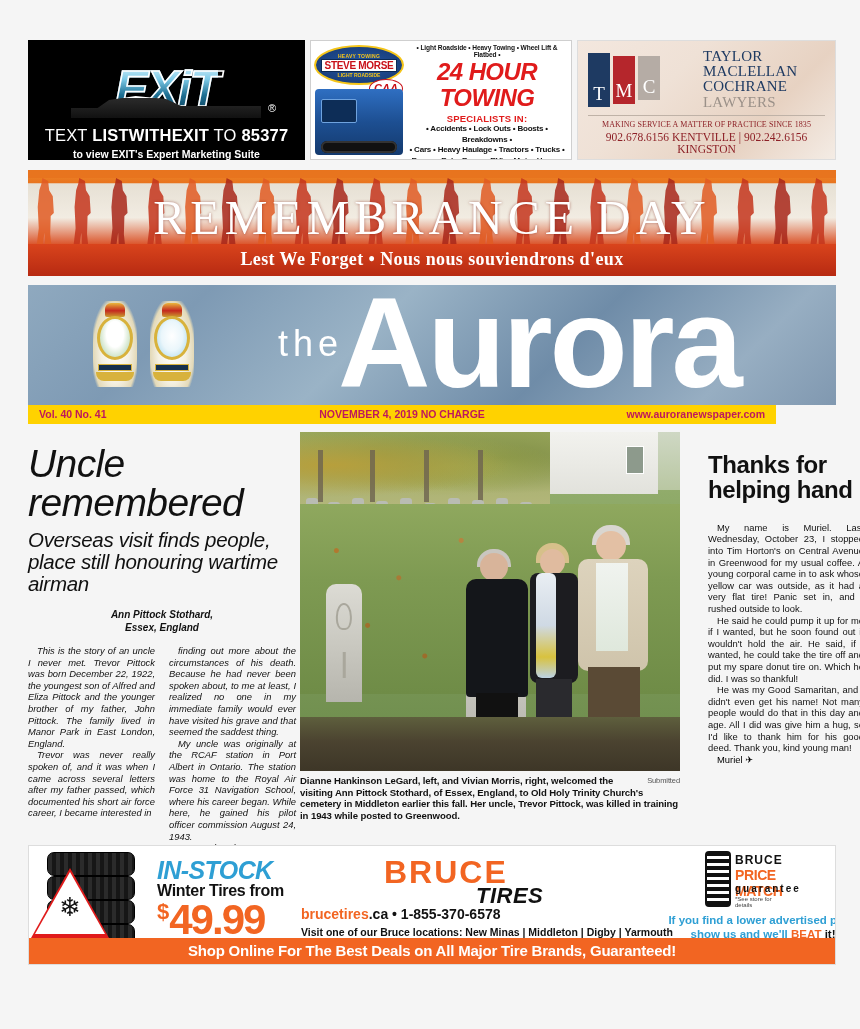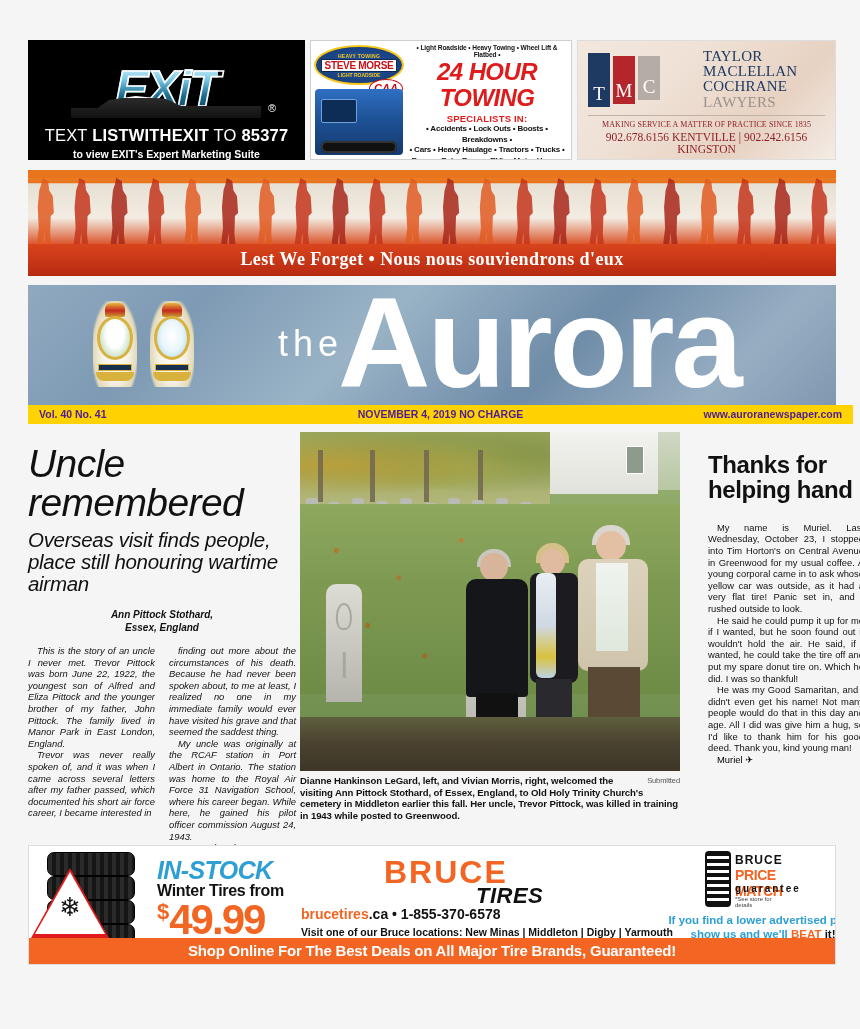--- a/index.html
+++ b/index.html
@@ -516,6 +516,7 @@
         <i class="rd-fig"></i>
     </div>
     <div class="rd-ground"></div>
+    <div class="rd-title">REMEMBRANCE DAY</div>
     <div class="rd-sub">Lest We Forget • Nous nous souviendrons d'eux</div>
   </div>
 

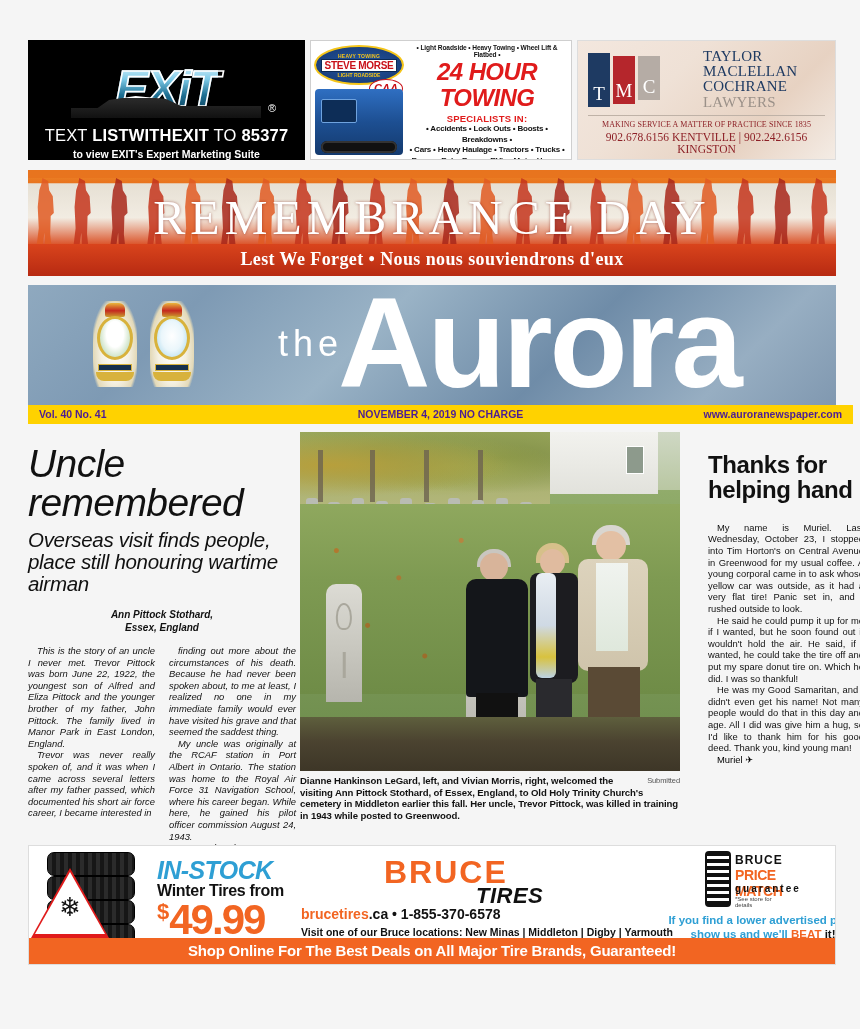--- a/index.html
+++ b/index.html
@@ -226,8 +226,8 @@
 
   
   .infobar {
-    position:absolute; left:28px; top:405px; width:825px; height:19px;
-    background:#ffd200; color:#4c1d95;
+    position:absolute; left:28px; top:405px; width:748px; height:19px;
+    background:#ffd200; color:#be185d;
   }
   .infobar .vol { position:absolute; left:11px; top:3px; font-size:10.5px; font-weight:bold;}
   .infobar .date { position:absolute; left:50%; transform:translateX(-50%); top:3px; font-size:10.5px; font-weight:bold;}

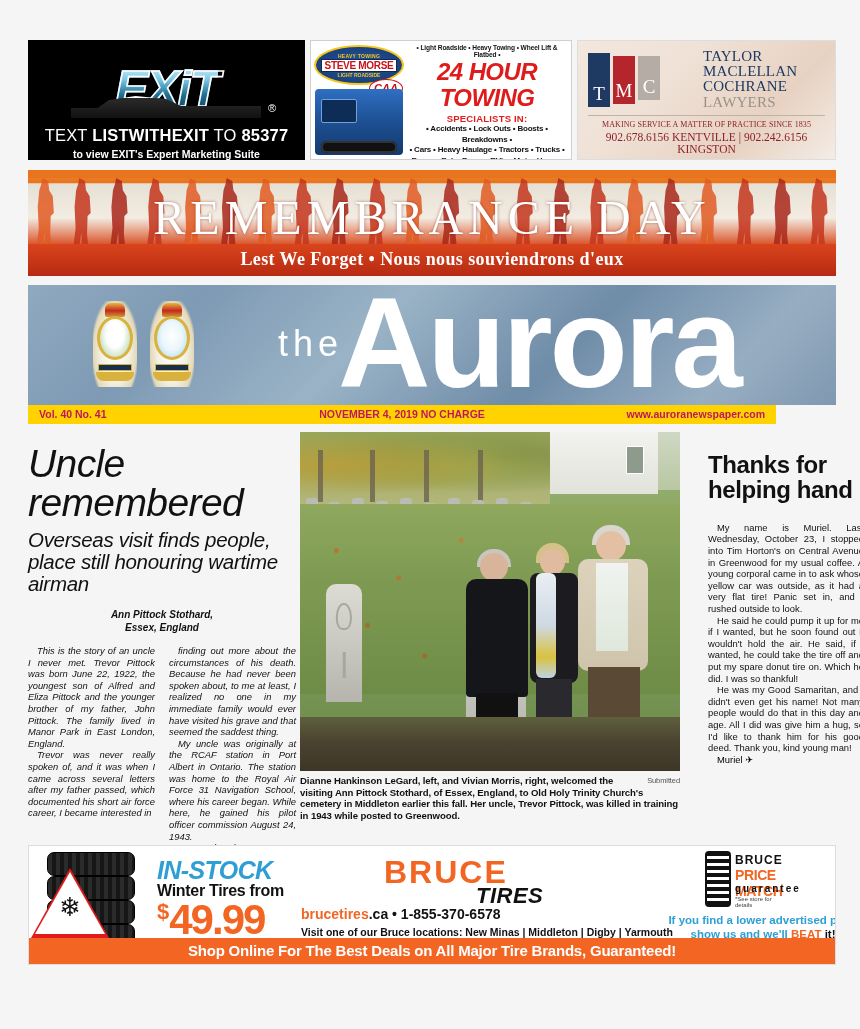--- a/index.html
+++ b/index.html
@@ -554,7 +554,7 @@
       </div>
       <div class="cols2">
         <div class="bodycol">
-          <p>This is the story of an uncle I never met. Trevor Pittock was born June 22, 1922, the youngest son of Alfred and Eliza Pittock and the younger brother of my father, John Pittock. The family lived in Manor Park in East London, England.</p>
+          <p>This is the story of an uncle I never met. Trevor Pittock was born December 22, 1922, the youngest son of Alfred and Eliza Pittock and the younger brother of my father, John Pittock. The family lived in Manor Park in East London, England.</p>
           <p>Trevor was never really spoken of, and it was when I came across several letters after my father passed, which documented his short air force career, I became interested in</p>
         </div>
         <div class="bodycol">

